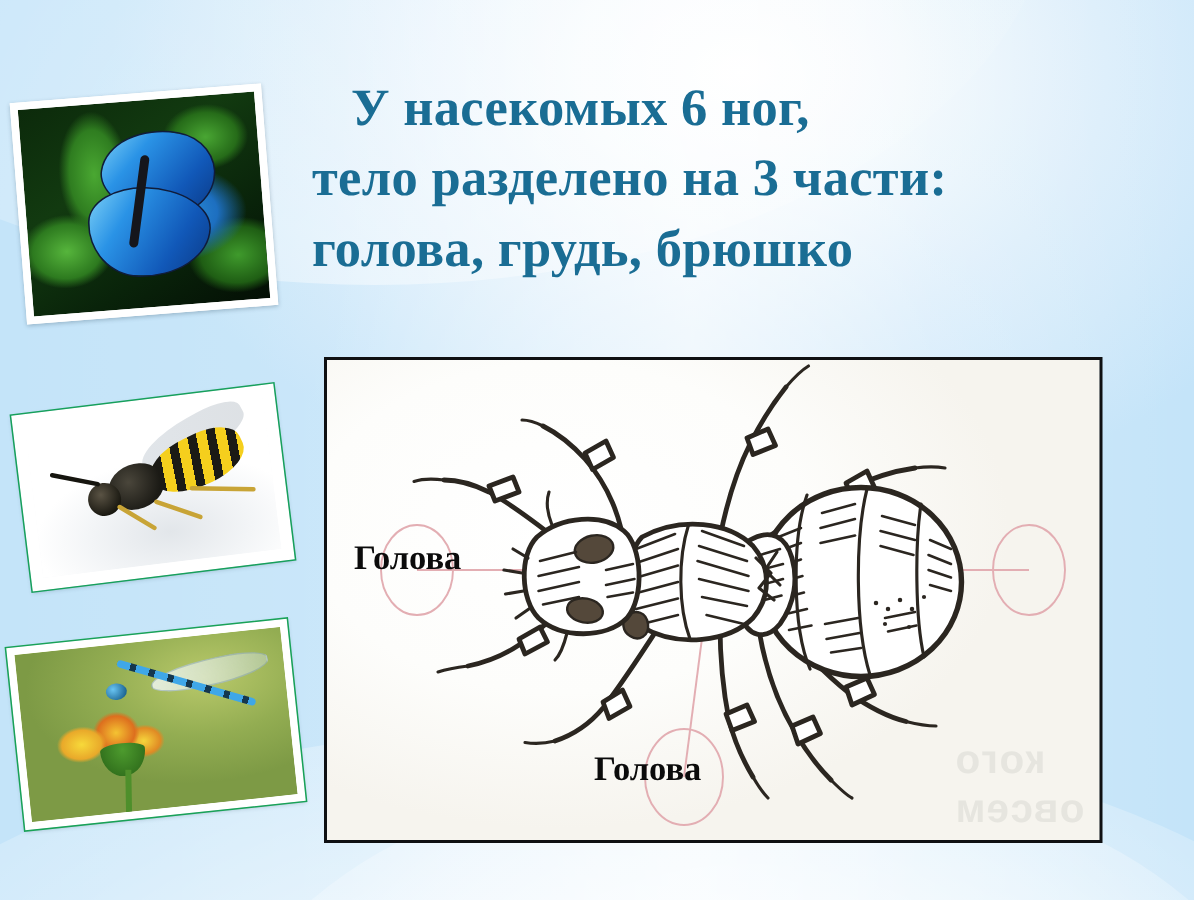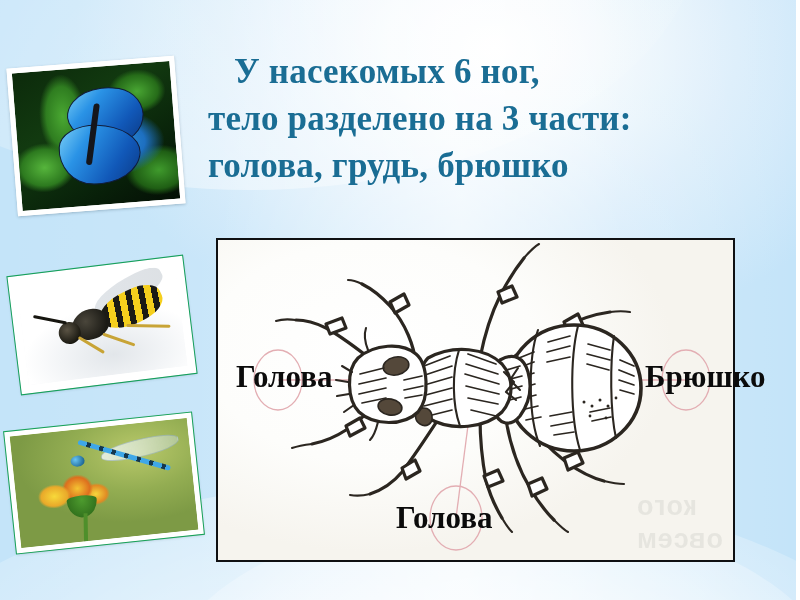--- a/index.html
+++ b/index.html
@@ -327,7 +327,7 @@
     position: absolute;
     font-family: "Liberation Serif", serif;
     font-weight: bold;
-    font-size: 31px;
+    font-size: 23px;
     color: #0b0b0b;
     white-space: nowrap;
   }

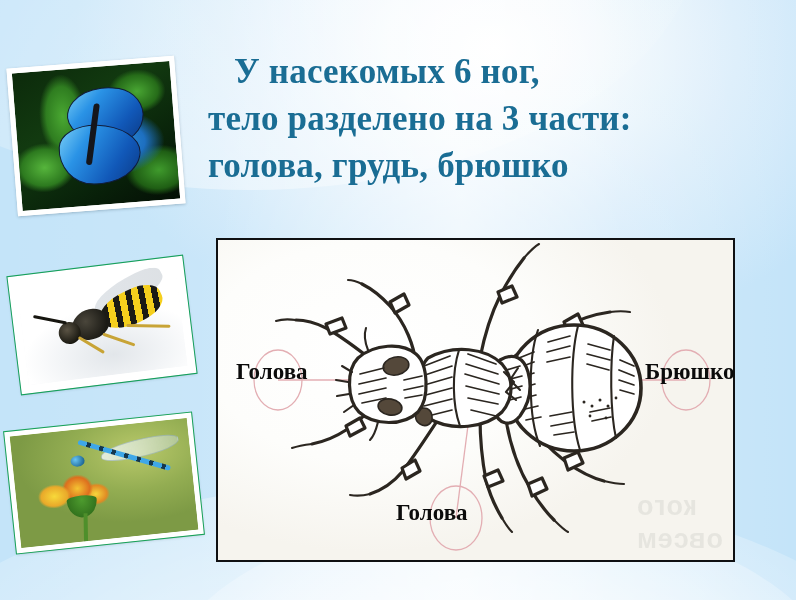--- a/index.html
+++ b/index.html
@@ -563,7 +563,6 @@
 
   <div class="callout" id="label-golova">Голова</div>
 
-  <div class="callout" id="label-bryushko">Брюшко</div>
 
   <div class="callout" id="label-grud">Голова</div>
 

